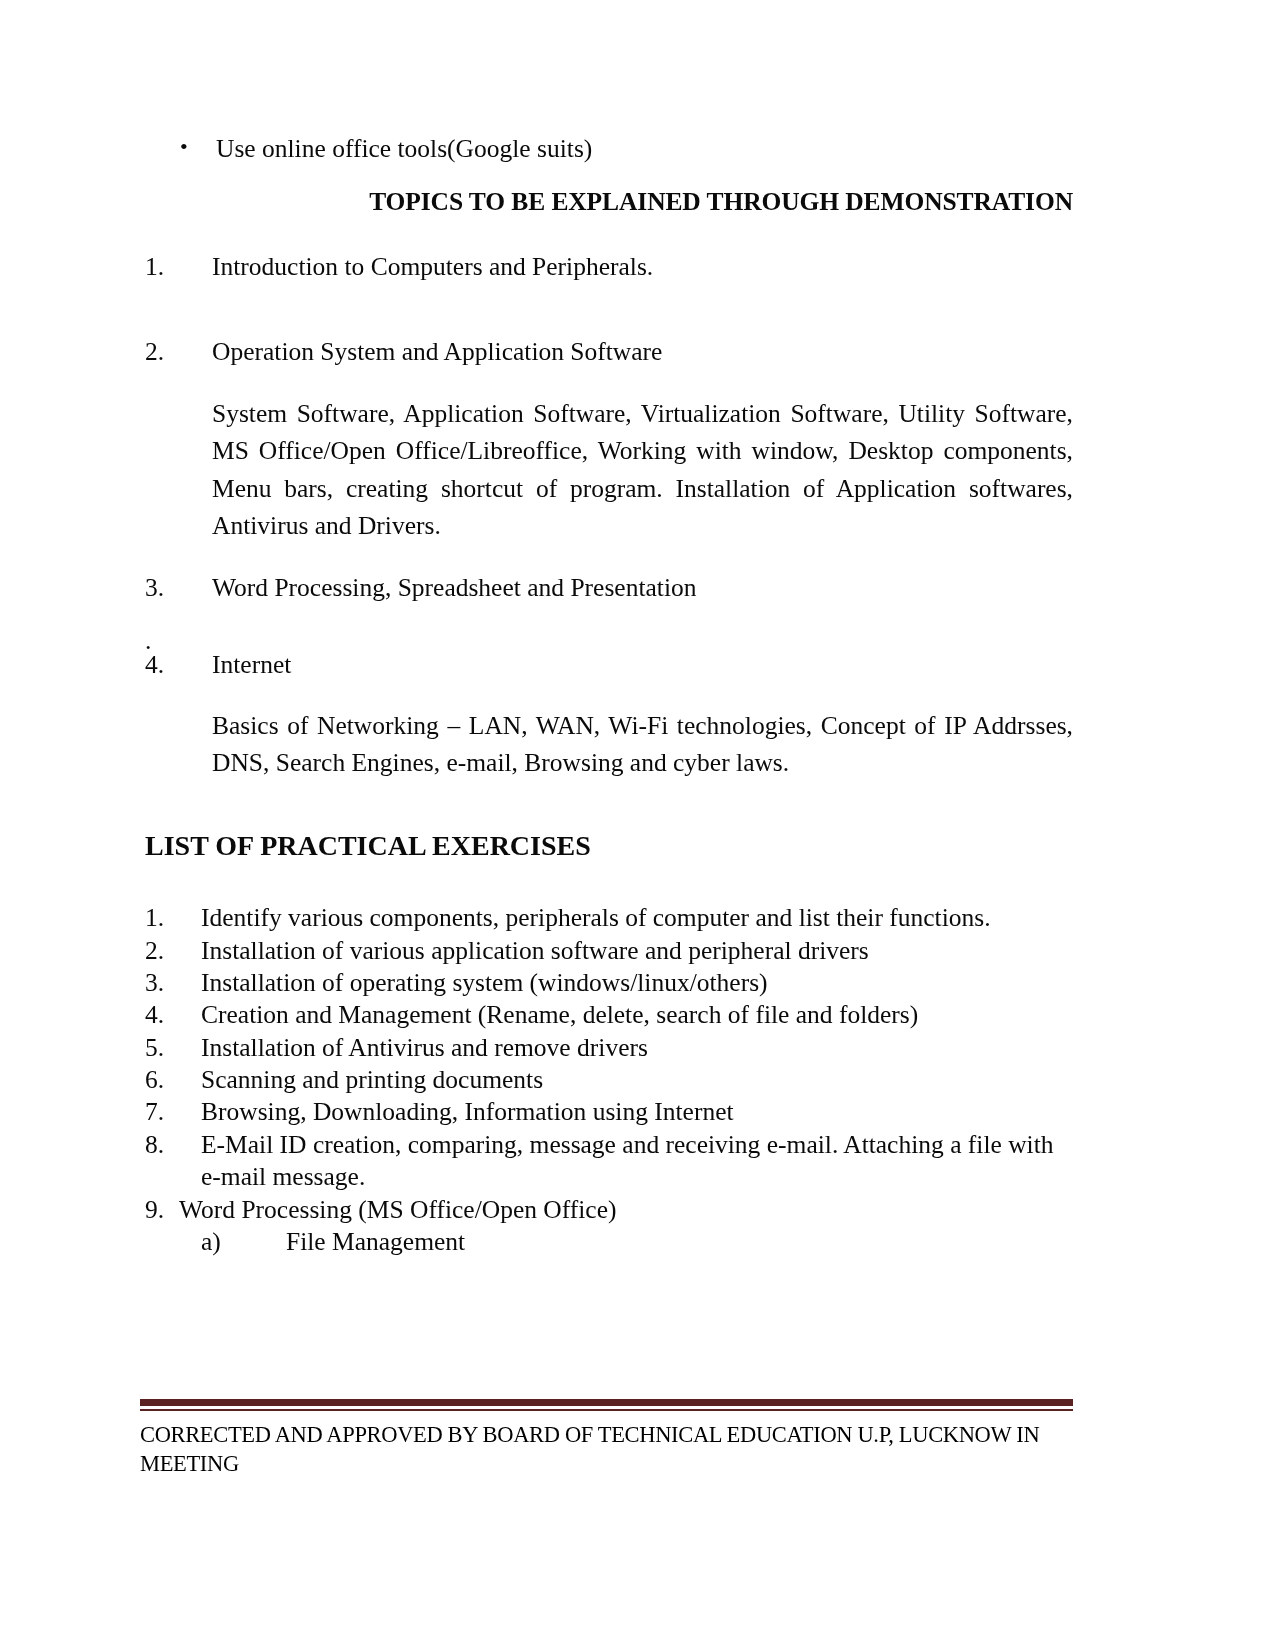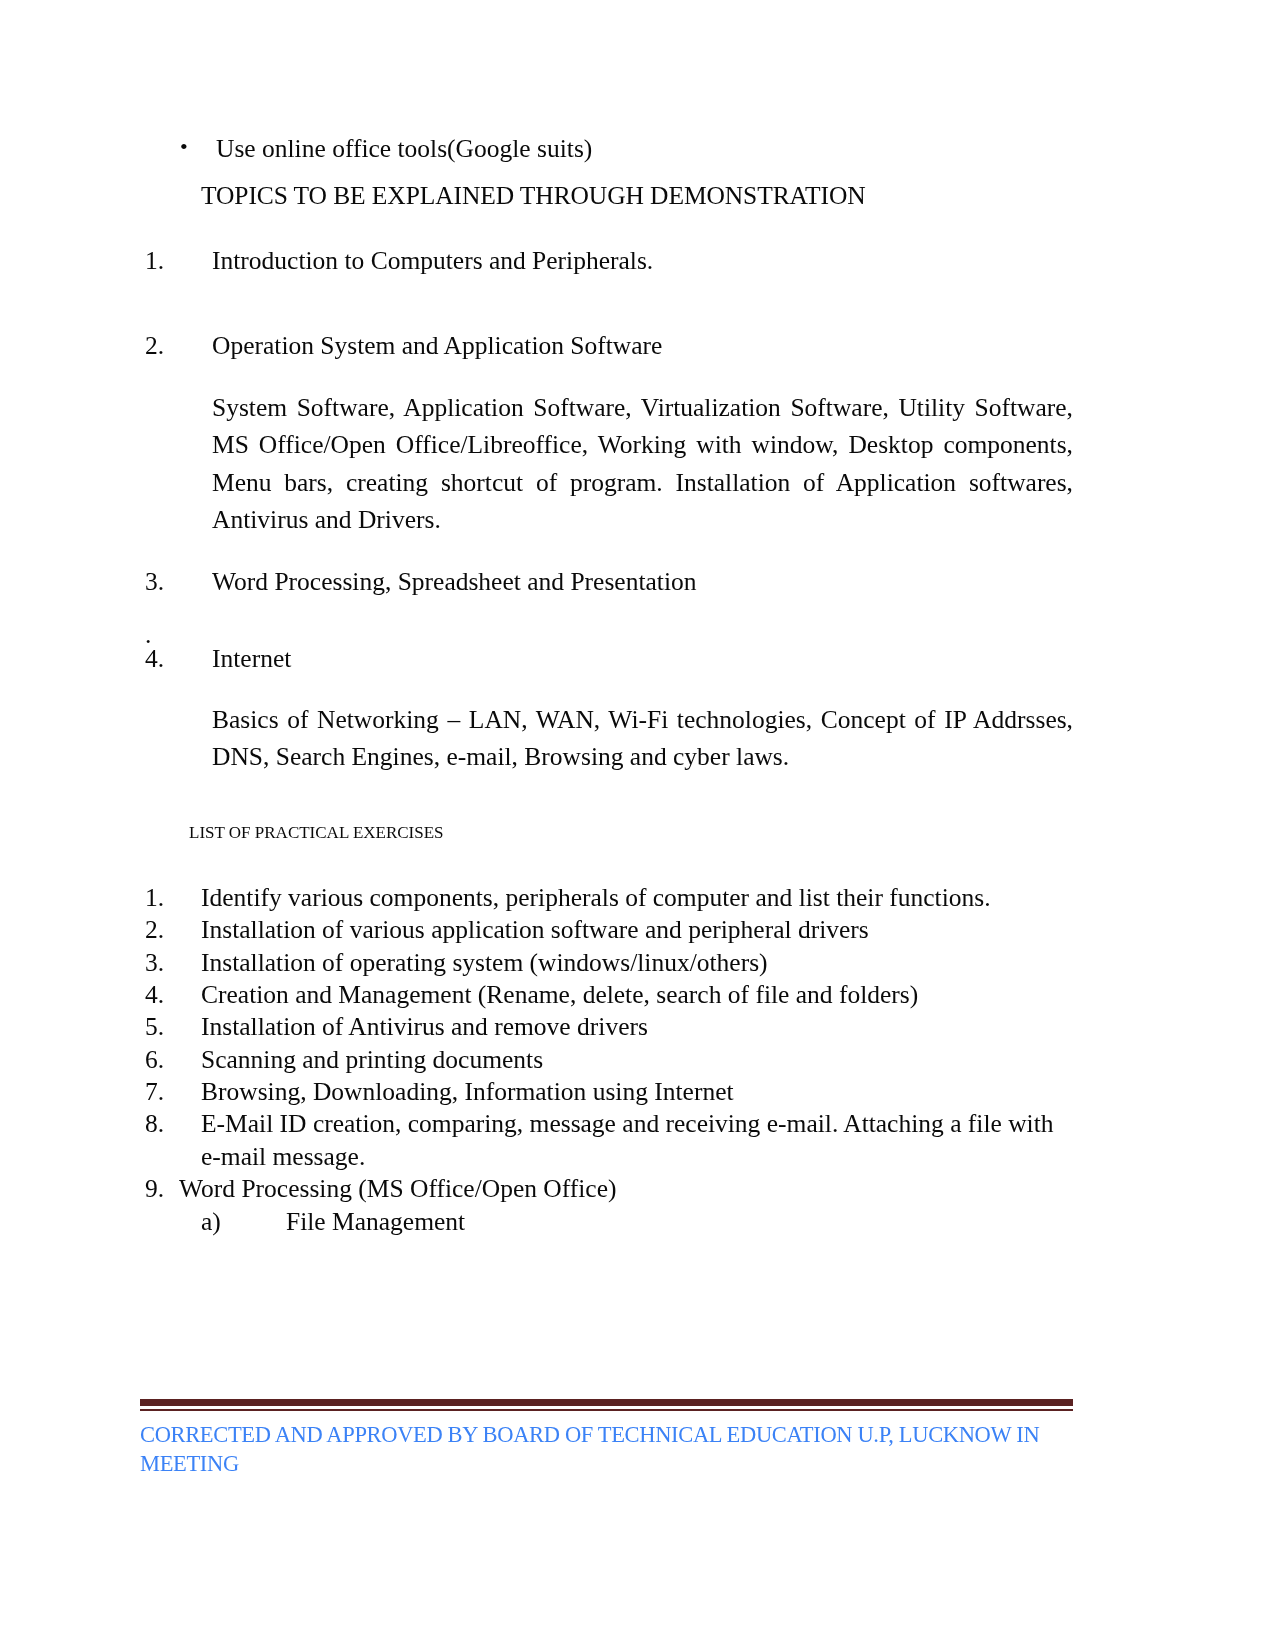--- a/index.html
+++ b/index.html
@@ -51,11 +51,11 @@
   .bullet-text { flex: 1 1 auto; }
 
   .demo-heading {
-    text-align: left;
-    font-weight: normal;
+    text-align: right;
+    font-weight: bold;
     font-size: 25.5px;
     line-height: 1.3;
-    margin-top: 14px;
+    margin-top: 20px;
     margin-left: 56px;
     letter-spacing: -0.1px;
   }

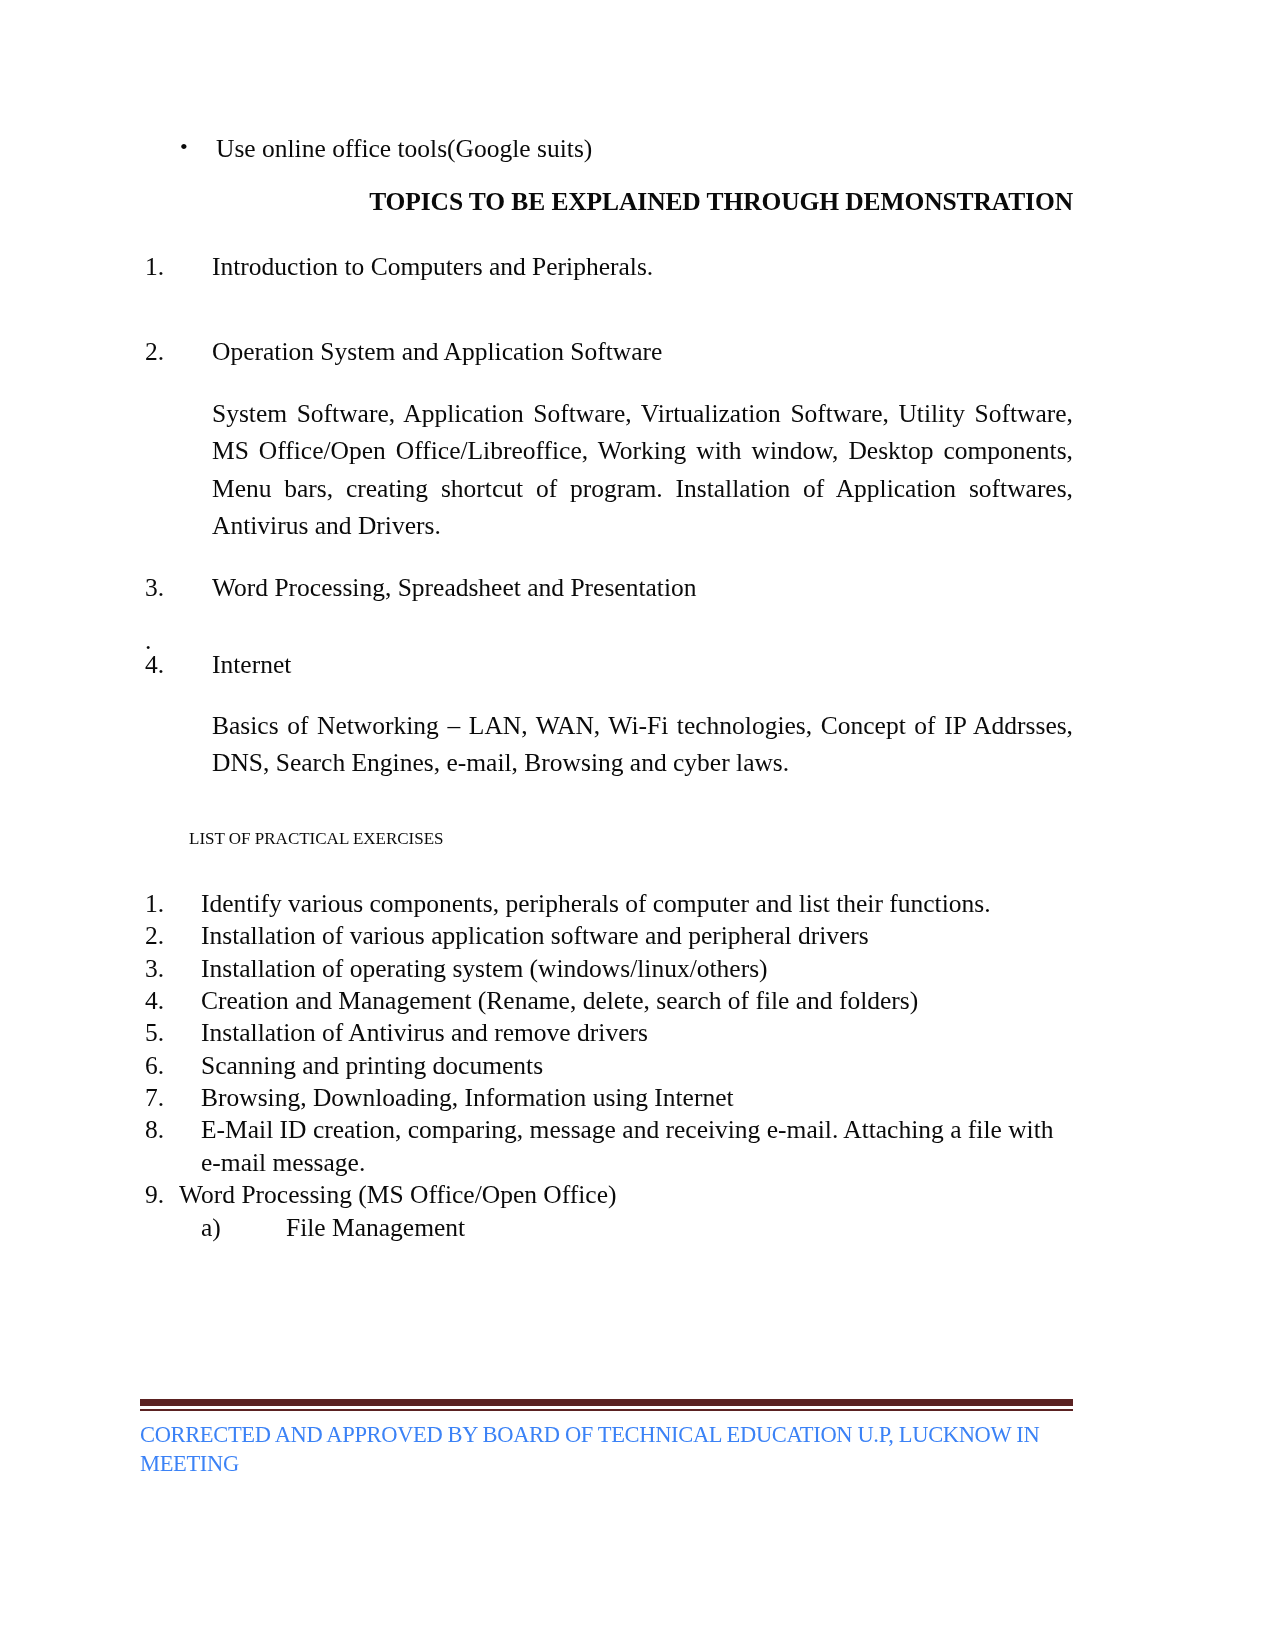--- a/index.html
+++ b/index.html
@@ -93,10 +93,9 @@
   }
 
   .list-heading {
-    font-weight: normal;
-    font-size: 17px;
+    font-weight: bold;
+    font-size: 28px;
     line-height: 1.3;
-    margin-left: 44px;
   }
 
   

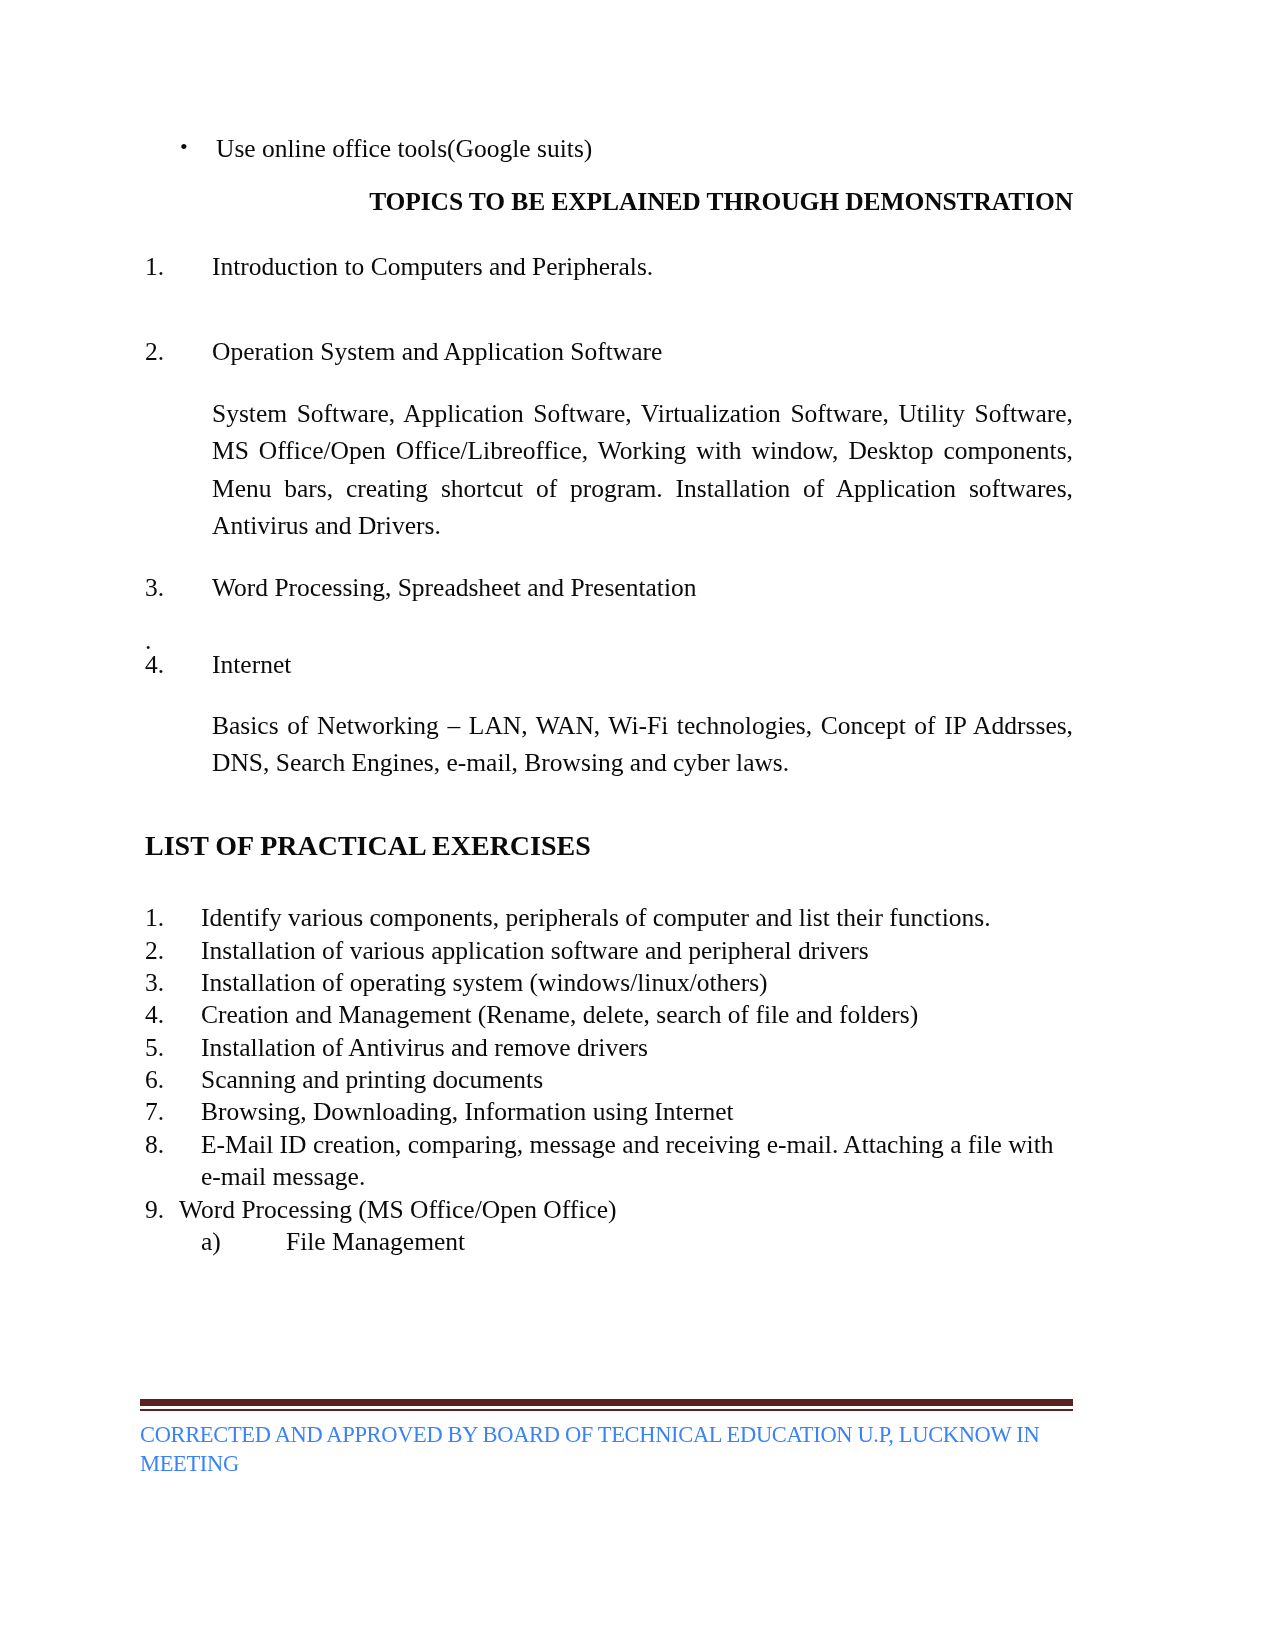--- a/index.html
+++ b/index.html
@@ -153,7 +153,7 @@
     font-size: 22.5px;
     line-height: 1.30;
     letter-spacing: -0.35px;
-    color: #3b82f6;
+    color: #000000;
   }
   .footer-line2 {
     display: flex;

